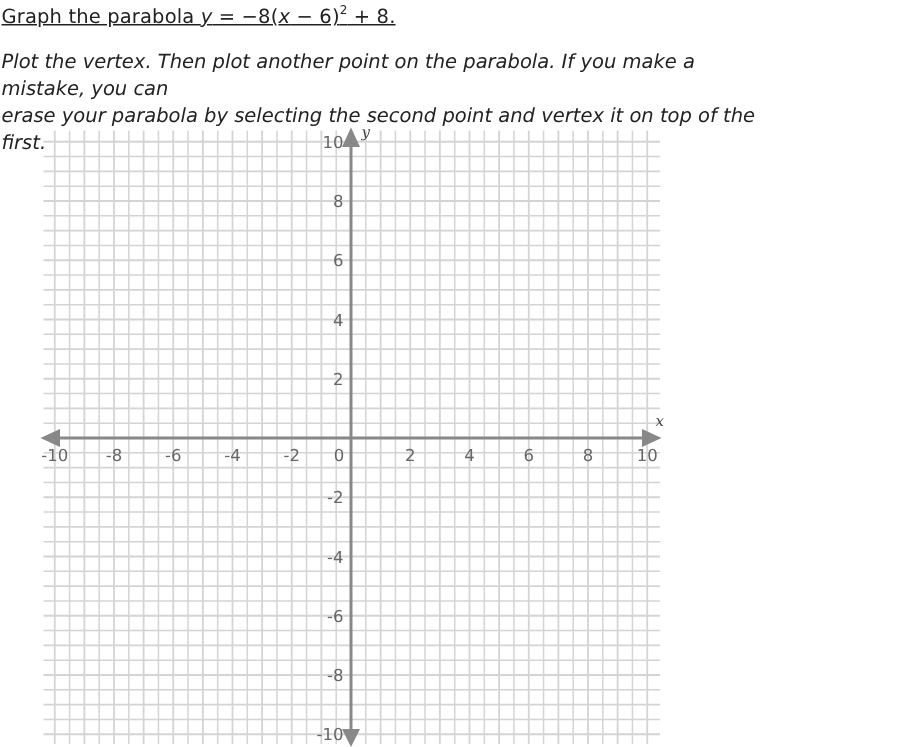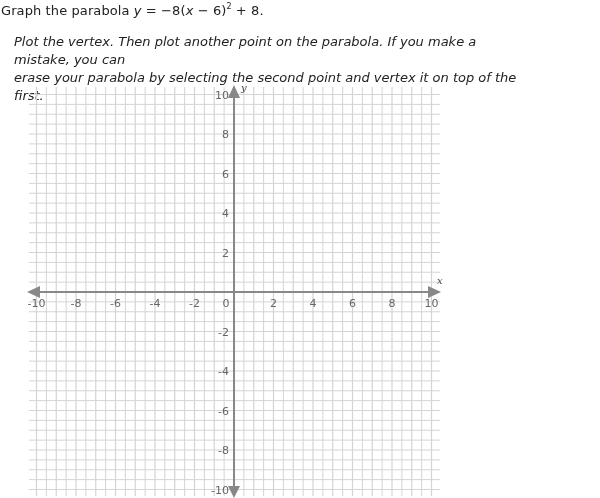--- a/index.html
+++ b/index.html
@@ -4,7 +4,7 @@
 <style>
   html, body { margin:0; padding:0; background:#ffffff; }
   body { width:600px; height:498px; position:relative; overflow:hidden; font-family:"DejaVu Sans", sans-serif; color:#222; }
-  .prompt { position:absolute; left:1px; top:2px; font-size:13px; letter-spacing:0.1px; white-space:nowrap; }
+  .prompt { position:absolute; left:1px; top:2px; font-size:13px; letter-spacing:0.1px; white-space:nowrap;text-decoration:underline; }
   .prompt i { font-style:italic; }
   .prompt sup { font-size:8px; vertical-align:6px; }
   .instr { position:absolute; left:14px; top:33px; font-size:13px; font-style:italic; line-height:18px; width:508px; }

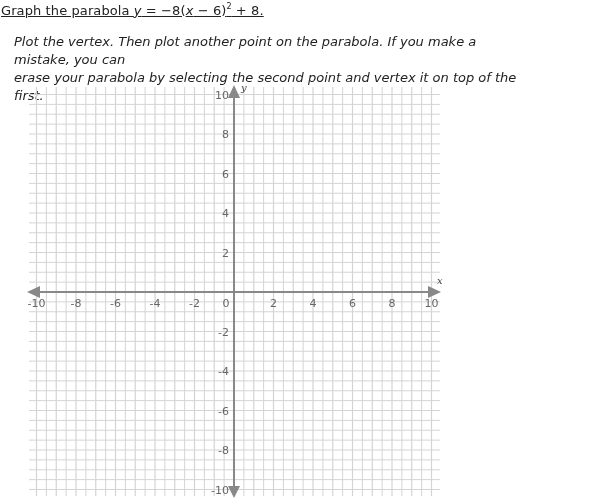--- a/index.html
+++ b/index.html
@@ -7,7 +7,7 @@
   .prompt { position:absolute; left:1px; top:2px; font-size:13px; letter-spacing:0.1px; white-space:nowrap;text-decoration:underline; }
   .prompt i { font-style:italic; }
   .prompt sup { font-size:8px; vertical-align:6px; }
-  .instr { position:absolute; left:14px; top:33px; font-size:13px; font-style:italic; line-height:18px; width:508px; }
+  .instr { position:absolute; left:1px; top:33px; font-size:13px; font-style:italic; line-height:18px; width:508px; }
   .graph { position:absolute; left:0; top:0; }
   .tick { font-family:"DejaVu Sans", sans-serif; font-size:11px; fill:#666; }
   .axislbl { font-family:"DejaVu Serif", serif; font-style:italic; font-size:10px; fill:#444; }

